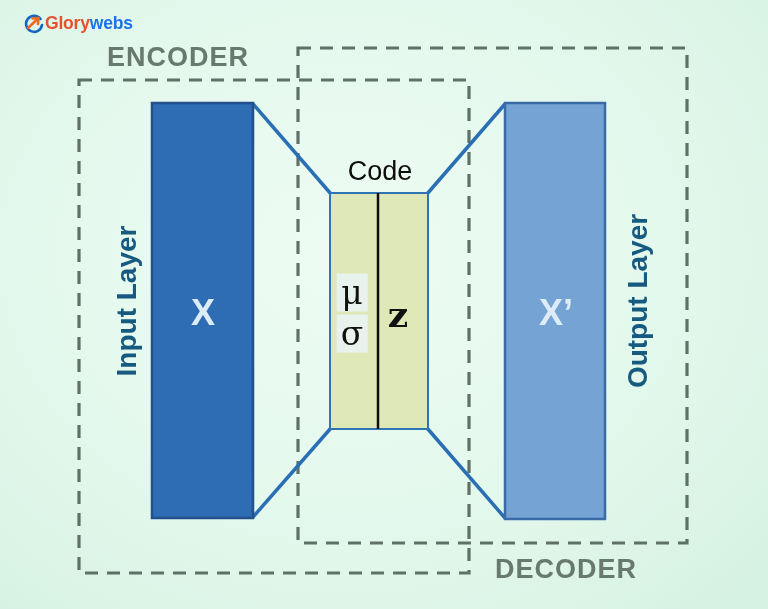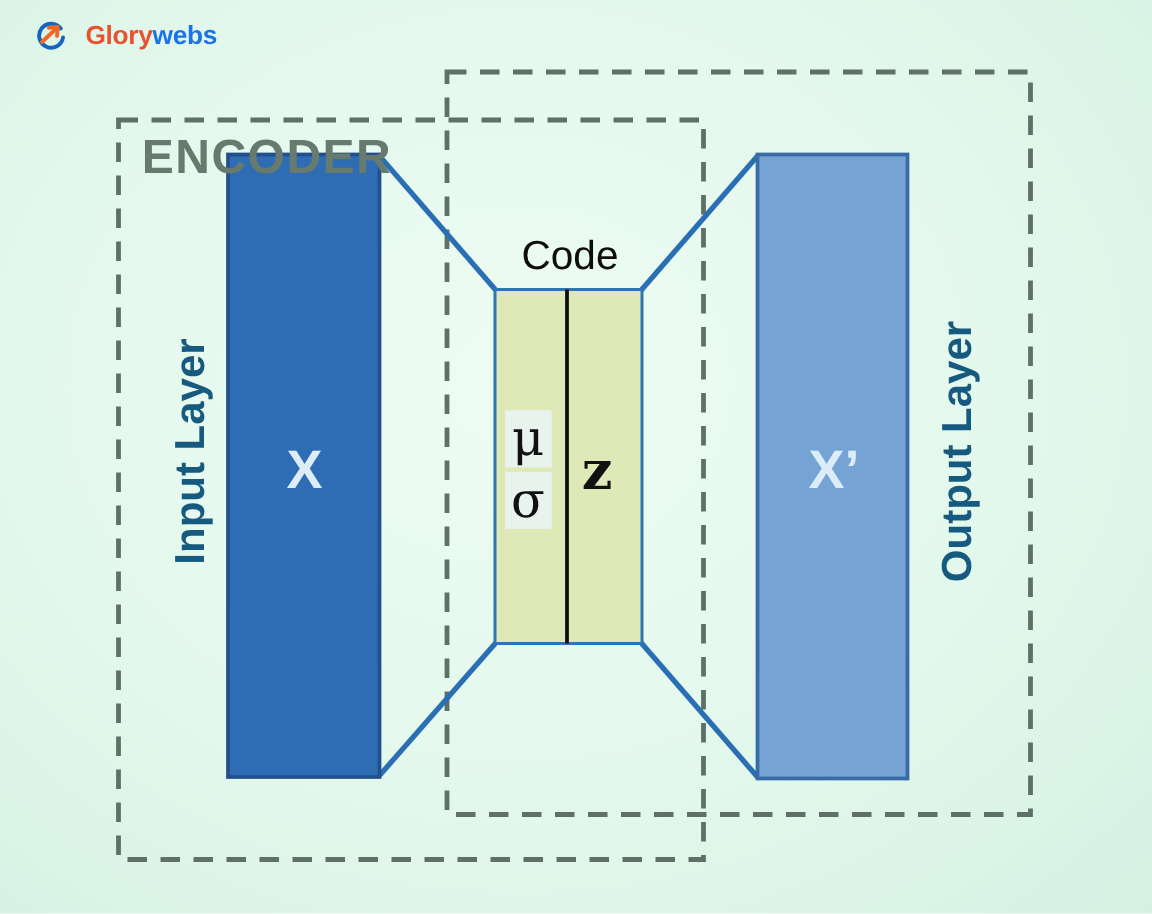--- a/index.html
+++ b/index.html
@@ -38,7 +38,7 @@
     font-family:"DejaVu Serif",serif;font-weight:bold;font-size:36px;color:#111;
   }
   .logo{
-    display:flex;align-items:flex-start;gap:13px;
+    display:flex;align-items:flex-start;gap:1px;
   }
   .logo-text{font-size:17.5px;font-weight:bold;letter-spacing:-0.2px;}
   .logo-glory{color:#e8512e;}

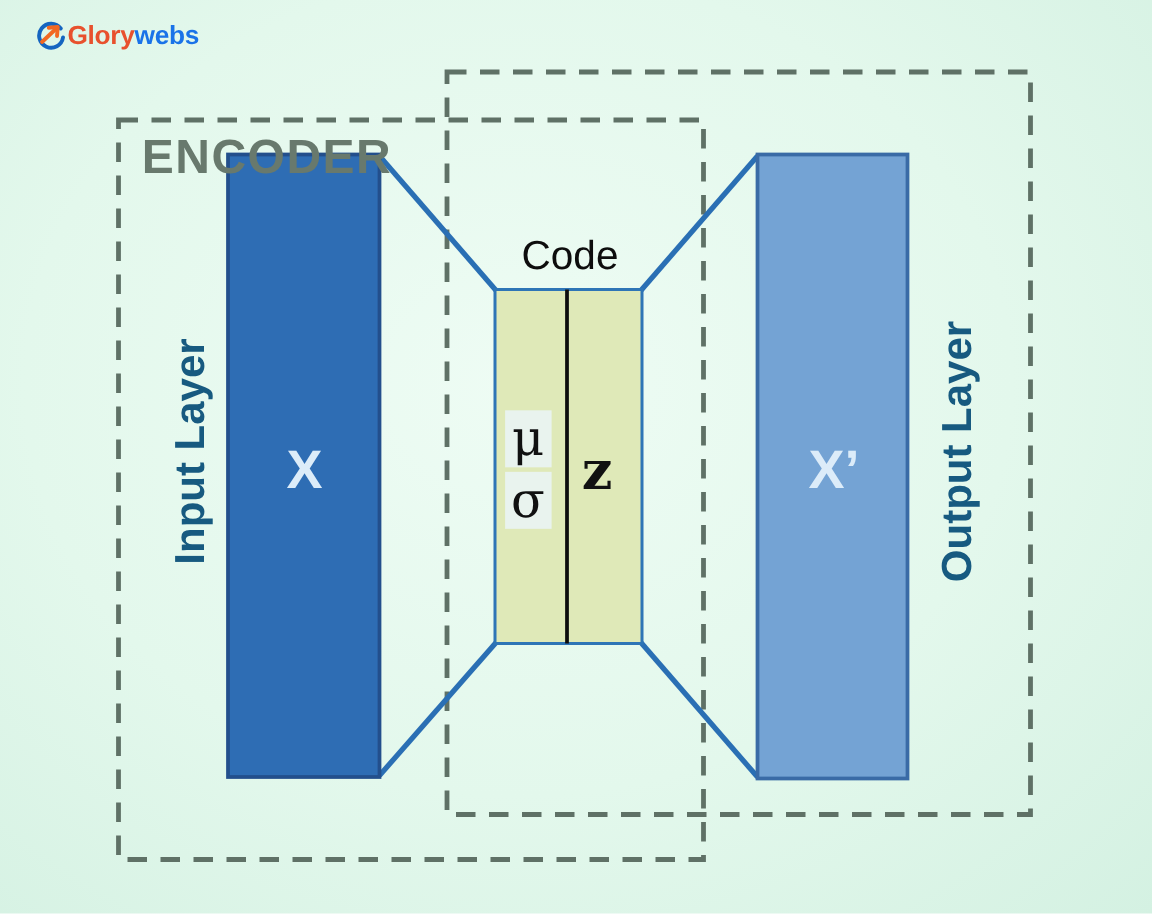--- a/index.html
+++ b/index.html
@@ -15,9 +15,8 @@
   .abs{position:absolute;}
   .center{transform:translate(-50%,-50%);}
   .section-label{
-    color:#68796d;font-weight:bold;font-size:32px;letter-spacing:1px;
+    color:#68796d;font-weight:bold;font-size:27px;letter-spacing:1px;
     white-space:nowrap;
-    margin-top:48px;
   }
   .code-label{
     color:#0d0d0d;font-weight:normal;font-size:27px;white-space:nowrap;

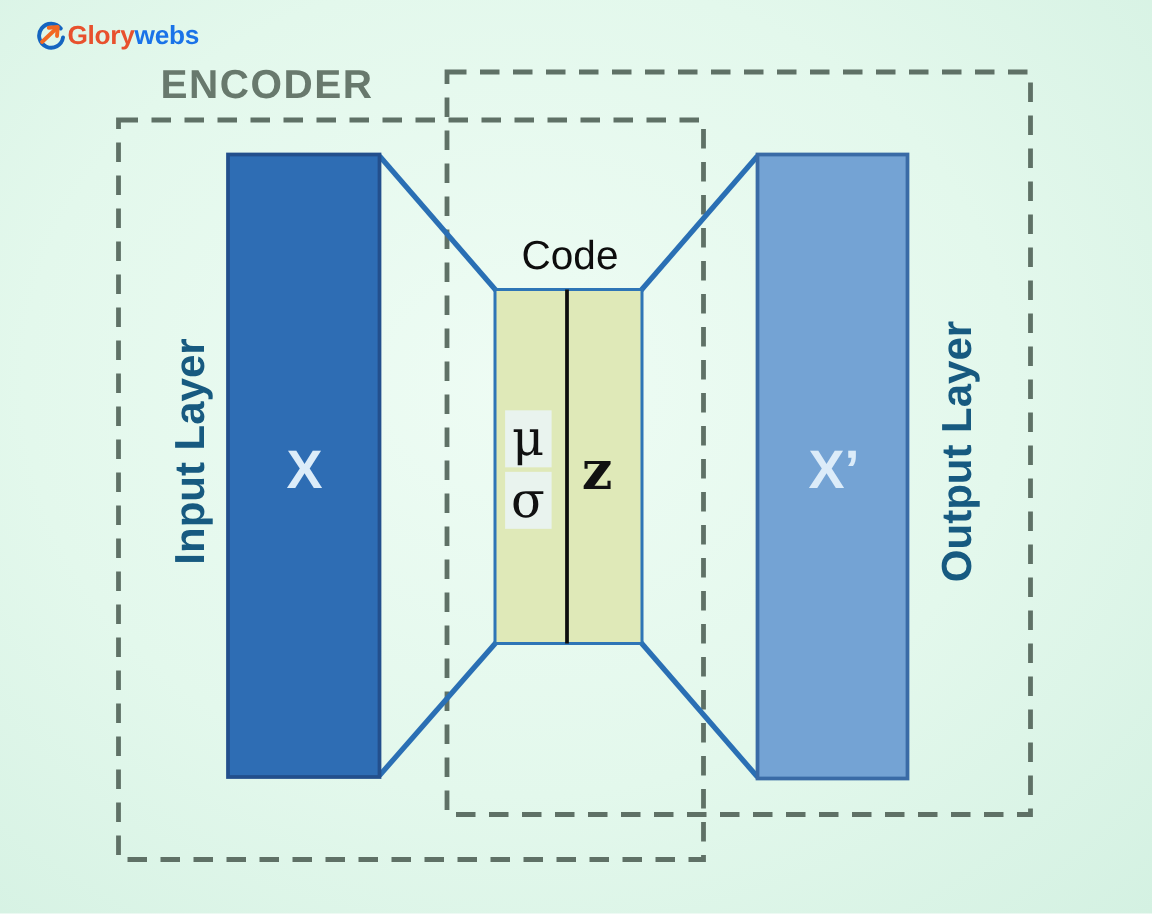--- a/index.html
+++ b/index.html
@@ -78,6 +78,7 @@
   </div>
 
   <div class="abs section-label center" style="left:178px;top:57px;">ENCODER</div>
+  <div class="abs section-label center" style="left:566px;top:569px;">DECODER</div>
   <div class="abs code-label center" style="left:380px;top:171px;">Code</div>
 
   <div class="abs layer-label rot" style="left:127px;top:301px;">Input Layer</div>

